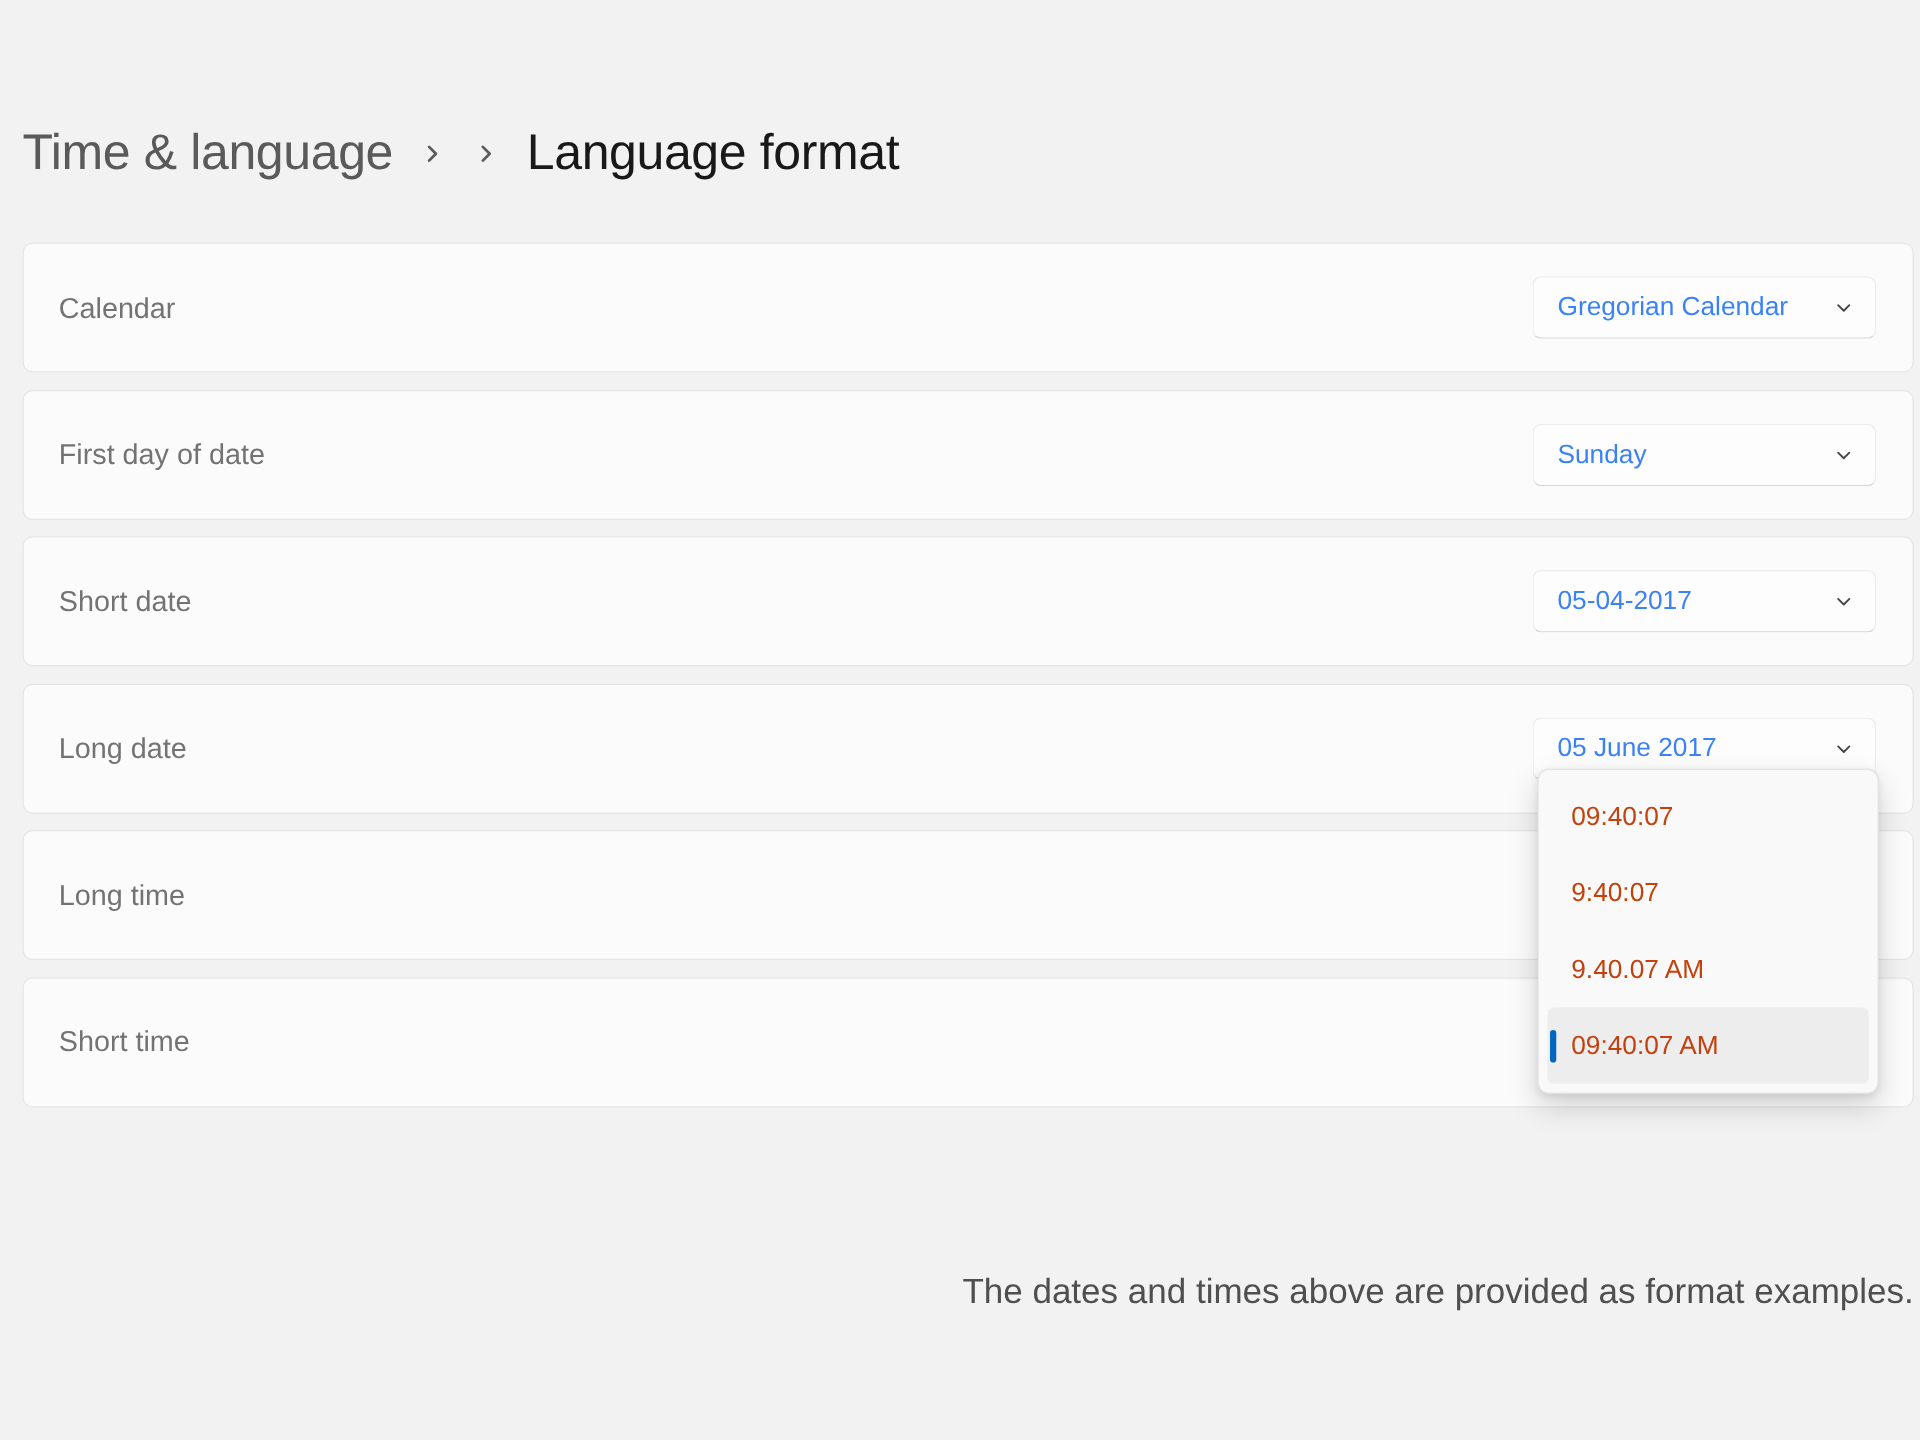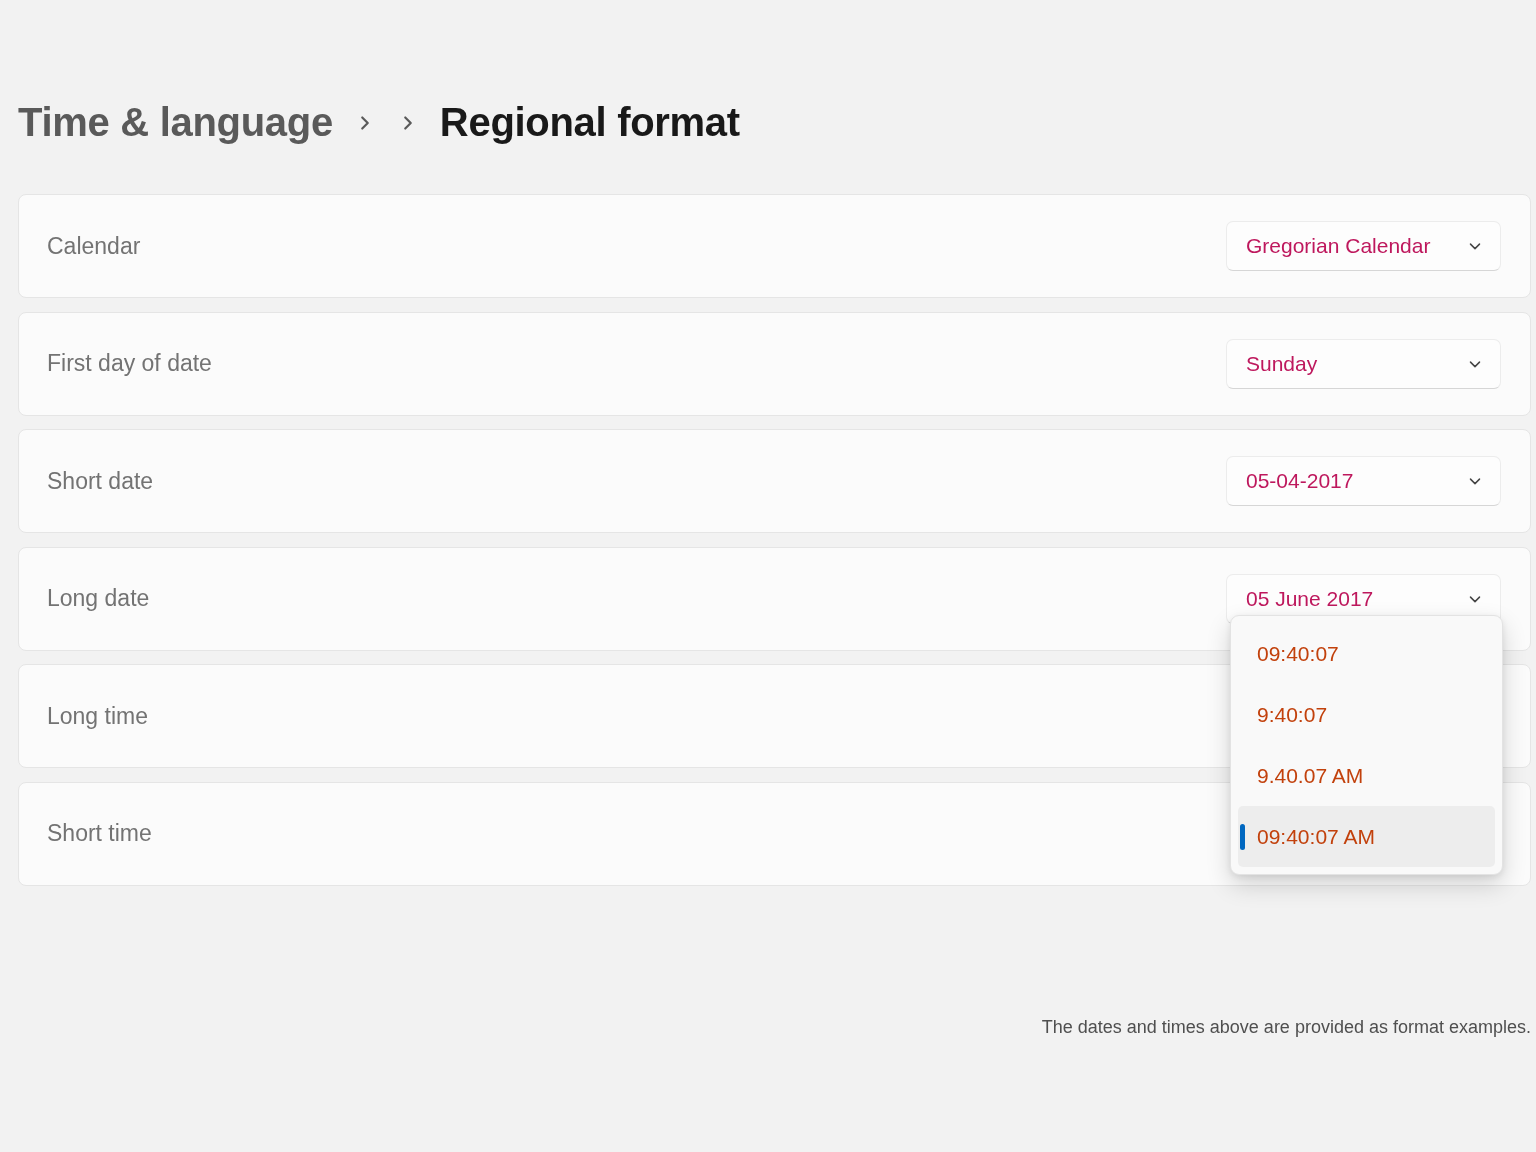--- a/index.html
+++ b/index.html
@@ -14,7 +14,7 @@
   .breadcrumb{
     position:absolute;left:18px;top:100px;
     display:flex;align-items:center;gap:21px;
-    font-size:40px;font-weight:700;letter-spacing:-0.3px;
+    font-size:40px;font-weight:400;letter-spacing:-0.3px;
     white-space:nowrap;
   }
   .crumb{color:#5a5a5a;cursor:pointer;}

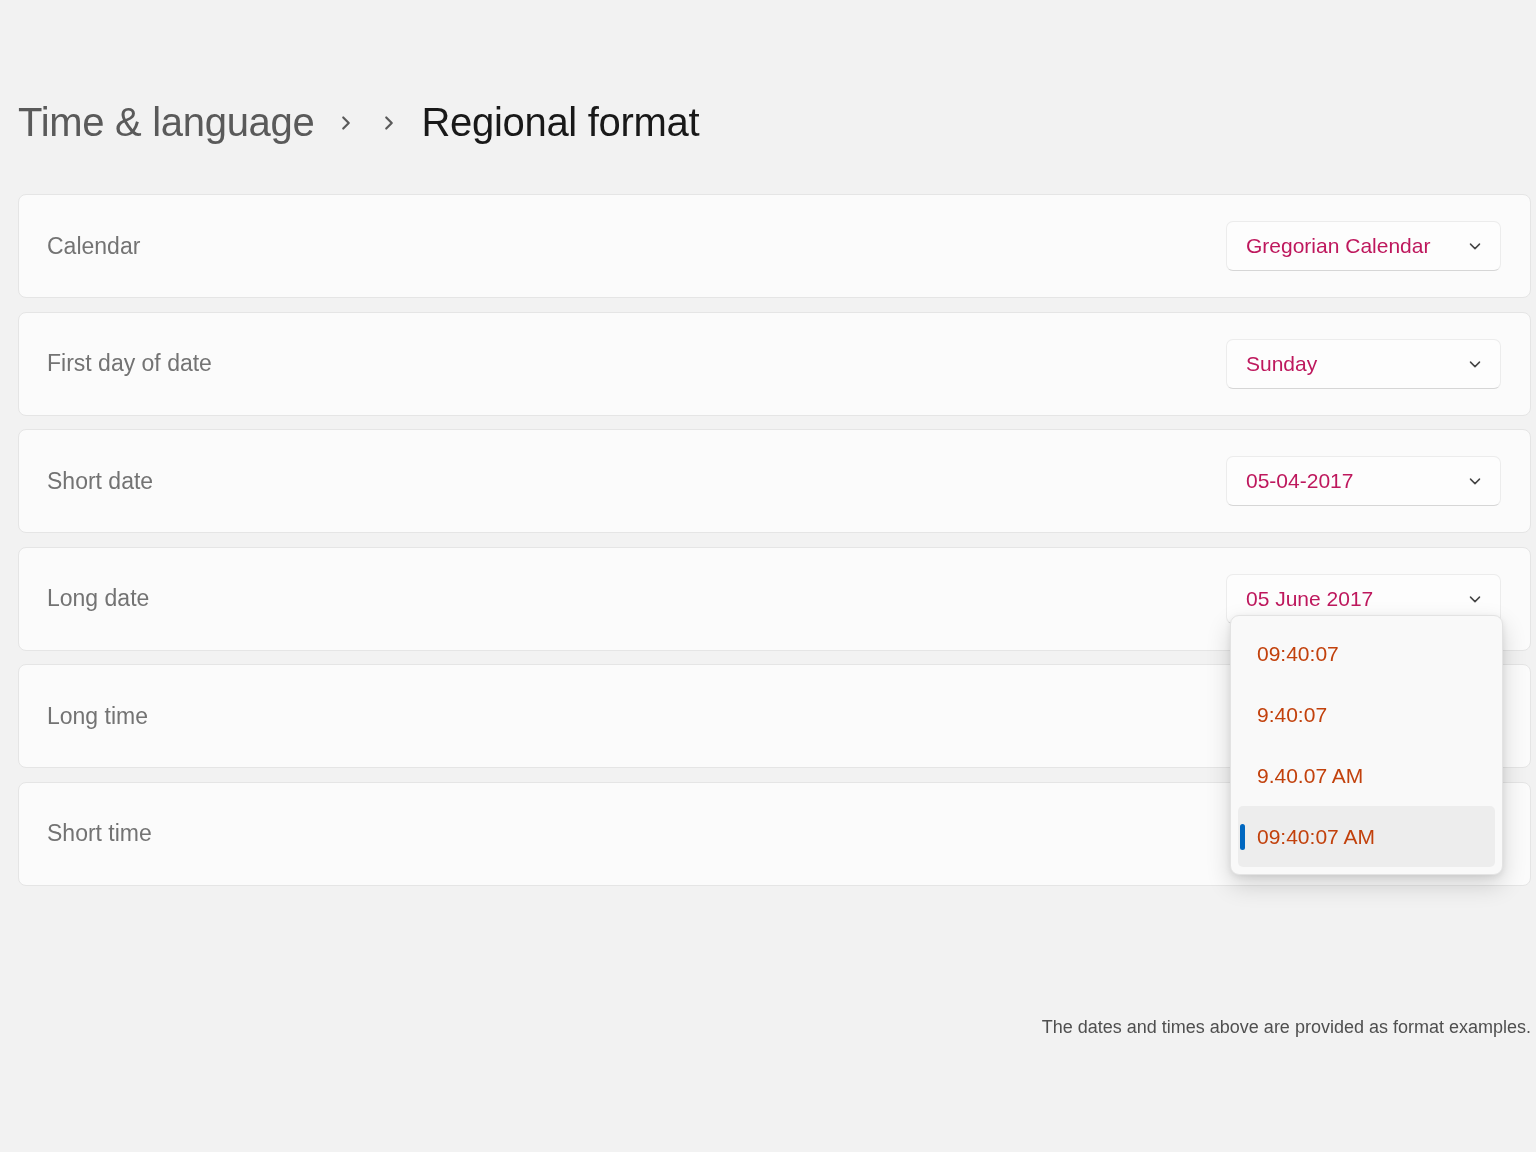--- a/index.html
+++ b/index.html
@@ -87,7 +87,7 @@
         <path d="M9 6l6 6-6 6" fill="none" stroke="#5a5a5a" stroke-width="2.4" stroke-linecap="round" stroke-linejoin="round"></path>
       </svg>
   </span>
-  <span class="crumb current">Regional format</span>
+  <span class="crumb current">Language format</span>
 </div>
 
 <div class="rows">

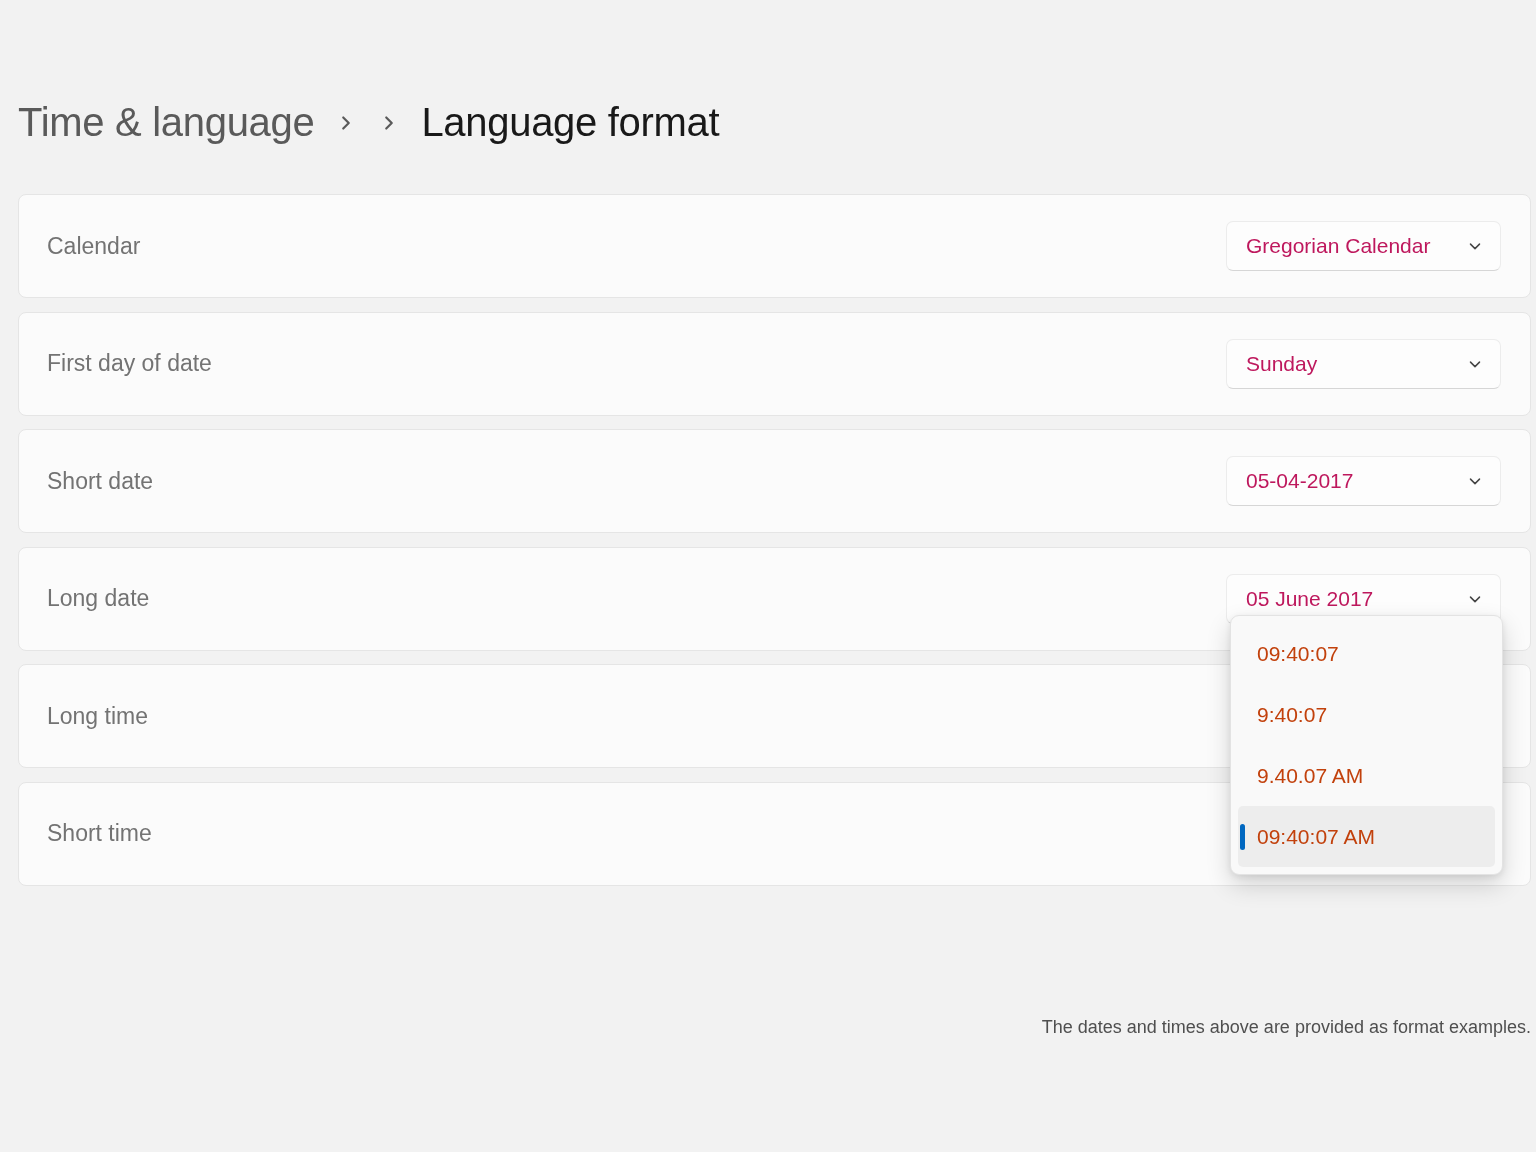--- a/index.html
+++ b/index.html
@@ -38,7 +38,7 @@
     border-radius:7px;
     display:flex;align-items:center;
     padding:0 16px 0 19px;
-    font-size:21px;color:#be185d;
+    font-size:21px;color:#3b82f6;
     cursor:pointer;
   }
   .combo-value{flex:1;text-align:left;overflow:hidden;white-space:nowrap;}

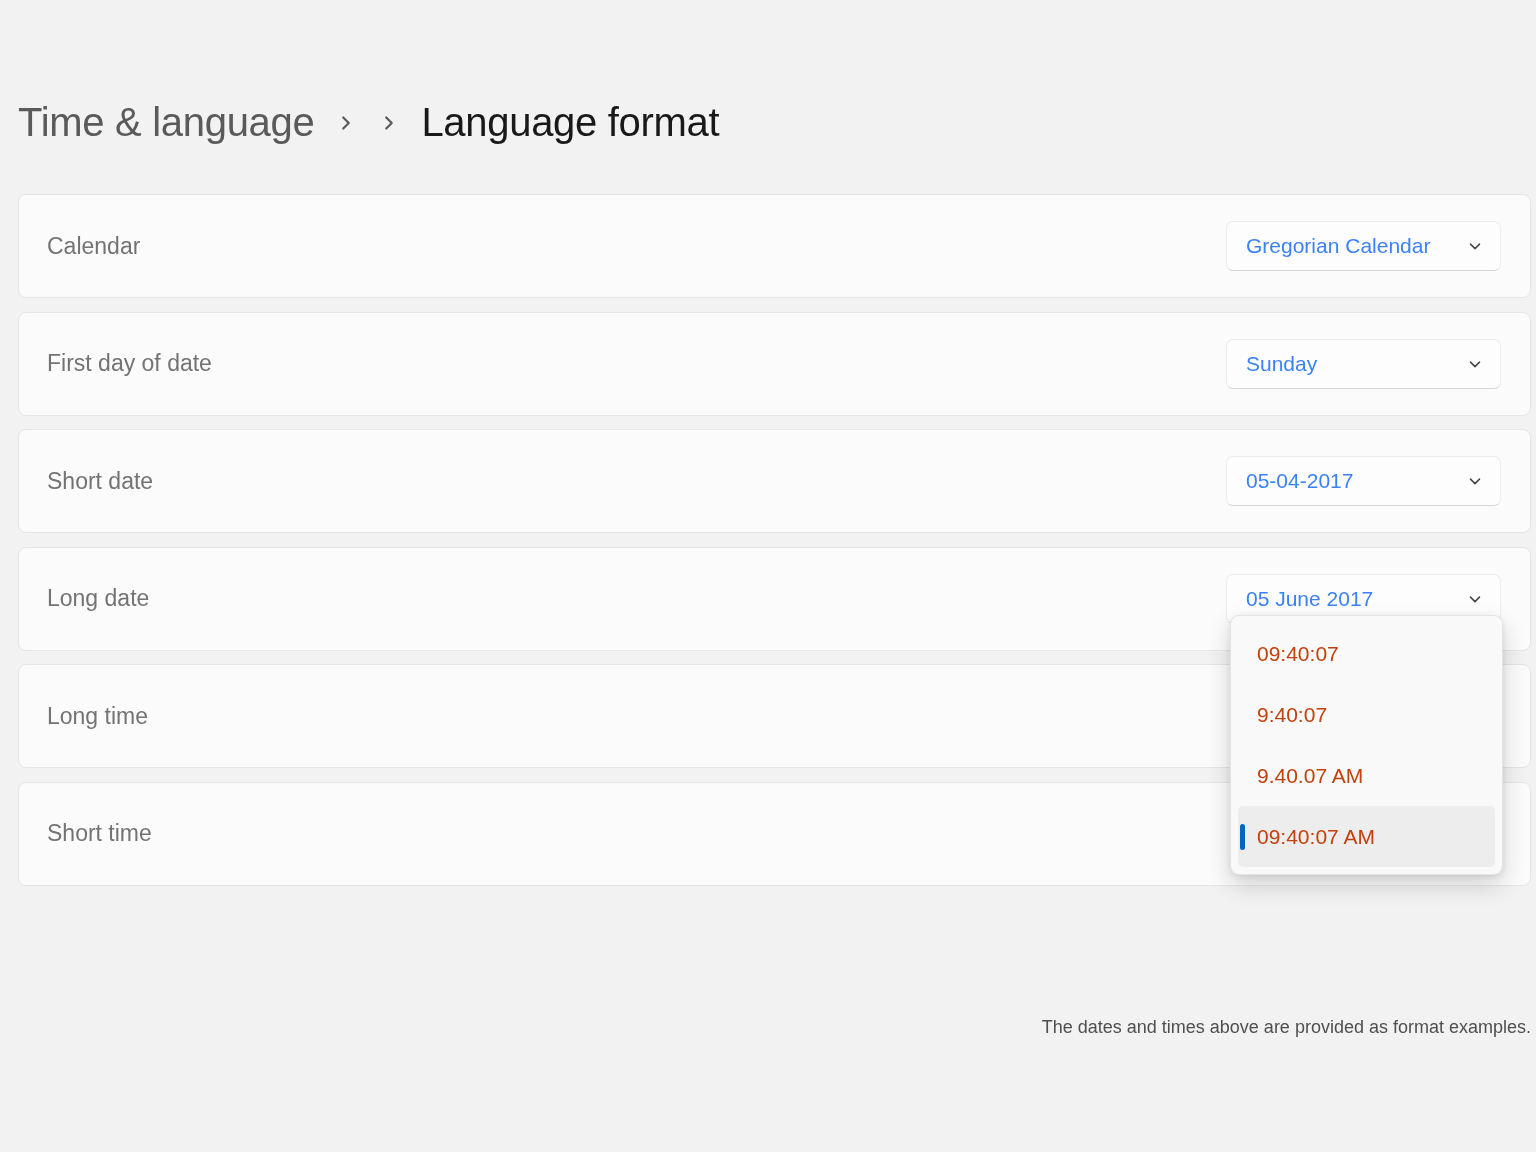--- a/index.html
+++ b/index.html
@@ -68,7 +68,7 @@
   
   .footer-note{
     position:absolute;right:5px;top:1017px;
-    font-size:18px;color:#4f4f4f;text-align:right;
+    font-size:28px;color:#4f4f4f;text-align:right;
   }
   .chev-down svg,.chev-right svg{display:block;}
 </style>

